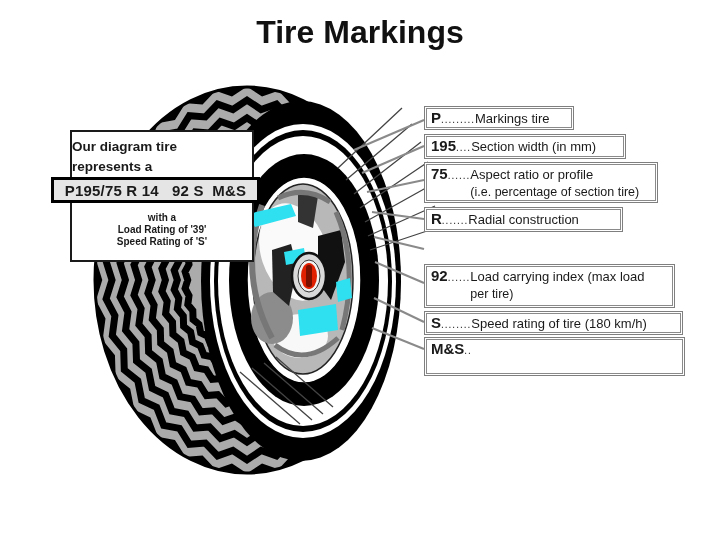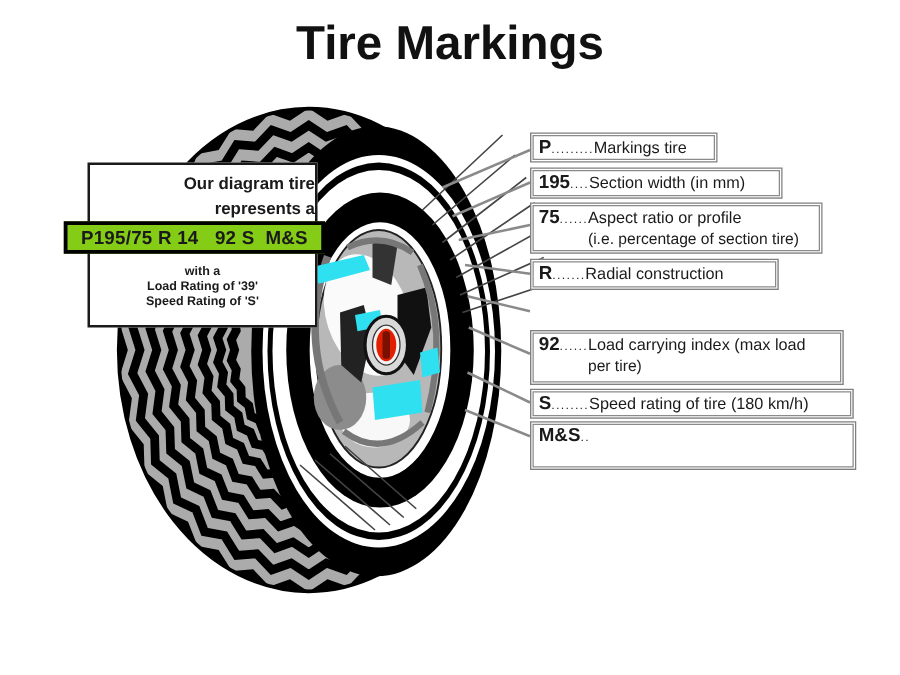--- a/index.html
+++ b/index.html
@@ -7,7 +7,7 @@
          font-family:"Liberation Sans","DejaVu Sans",sans-serif;color:#1a1a1a;}
   
   .title{position:absolute;left:0;top:14px;width:720px;text-align:center;
-         font-size:38px;font-weight:bold;letter-spacing:0;color:#111;}
+         font-size:32px;font-weight:bold;letter-spacing:0;color:#111;}
   
   #tire-svg{position:absolute;left:0;top:0;width:720px;height:540px;}
   

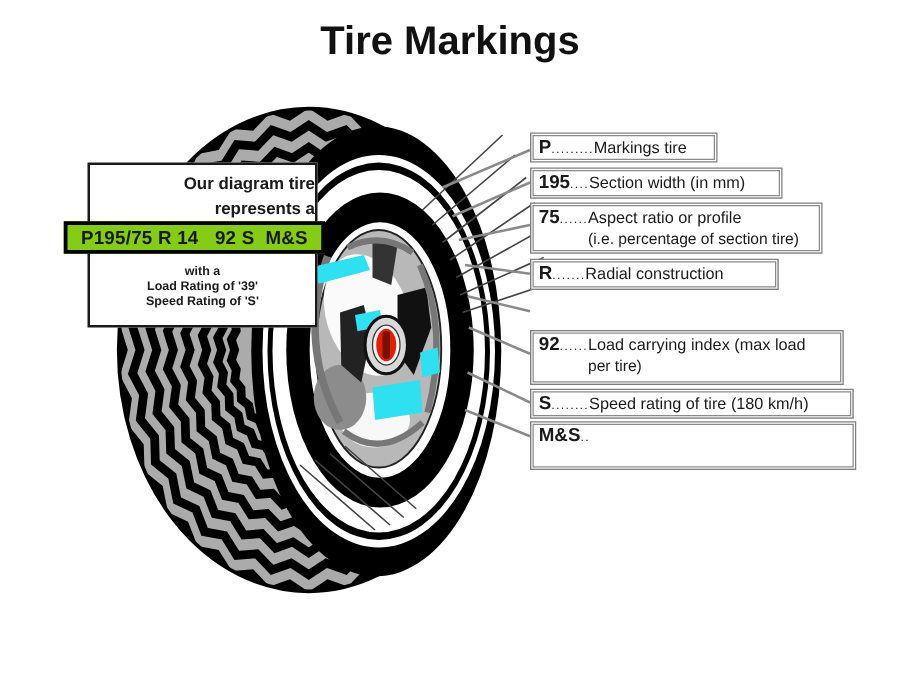--- a/index.html
+++ b/index.html
@@ -13,7 +13,7 @@
   
   .infobox{position:absolute;left:70px;top:130px;width:184px;height:132px;
            background:#fff;border:2px solid #1a1a1a;box-sizing:border-box;z-index:5;}
-  .info-intro{position:absolute;left:72px;top:137px;width:180px;text-align:right;
+  .info-intro{position:absolute;left:72px;top:137px;width:180px;text-align:left;
               font-size:13.5px;font-weight:600;line-height:1.45;z-index:6;}
   .codebox{position:absolute;left:51px;top:177px;width:209px;height:26px;background:#84cc16;
            border:3px solid #000;box-sizing:border-box;z-index:7;display:flex;

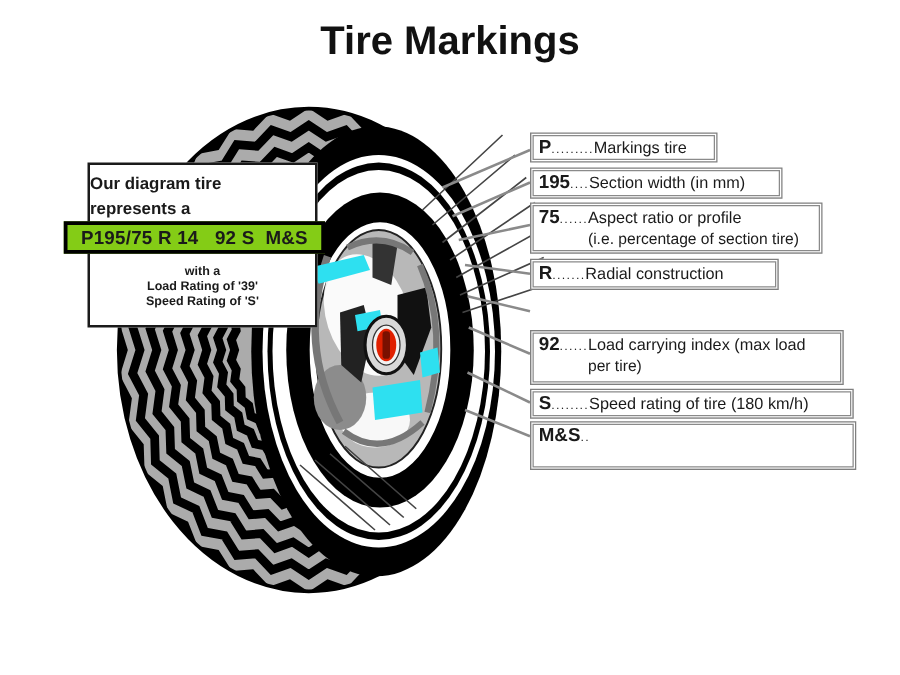--- a/index.html
+++ b/index.html
@@ -15,7 +15,7 @@
            background:#fff;border:2px solid #1a1a1a;box-sizing:border-box;z-index:5;}
   .info-intro{position:absolute;left:72px;top:137px;width:180px;text-align:left;
               font-size:13.5px;font-weight:600;line-height:1.45;z-index:6;}
-  .codebox{position:absolute;left:51px;top:177px;width:209px;height:26px;background:#84cc16;
+  .codebox{position:absolute;left:51px;top:177px;width:209px;height:26px;background:#e5e5e5;
            border:3px solid #000;box-sizing:border-box;z-index:7;display:flex;
            align-items:center;justify-content:center;font-weight:bold;font-size:15px;
            white-space:pre;letter-spacing:0.2px;}

